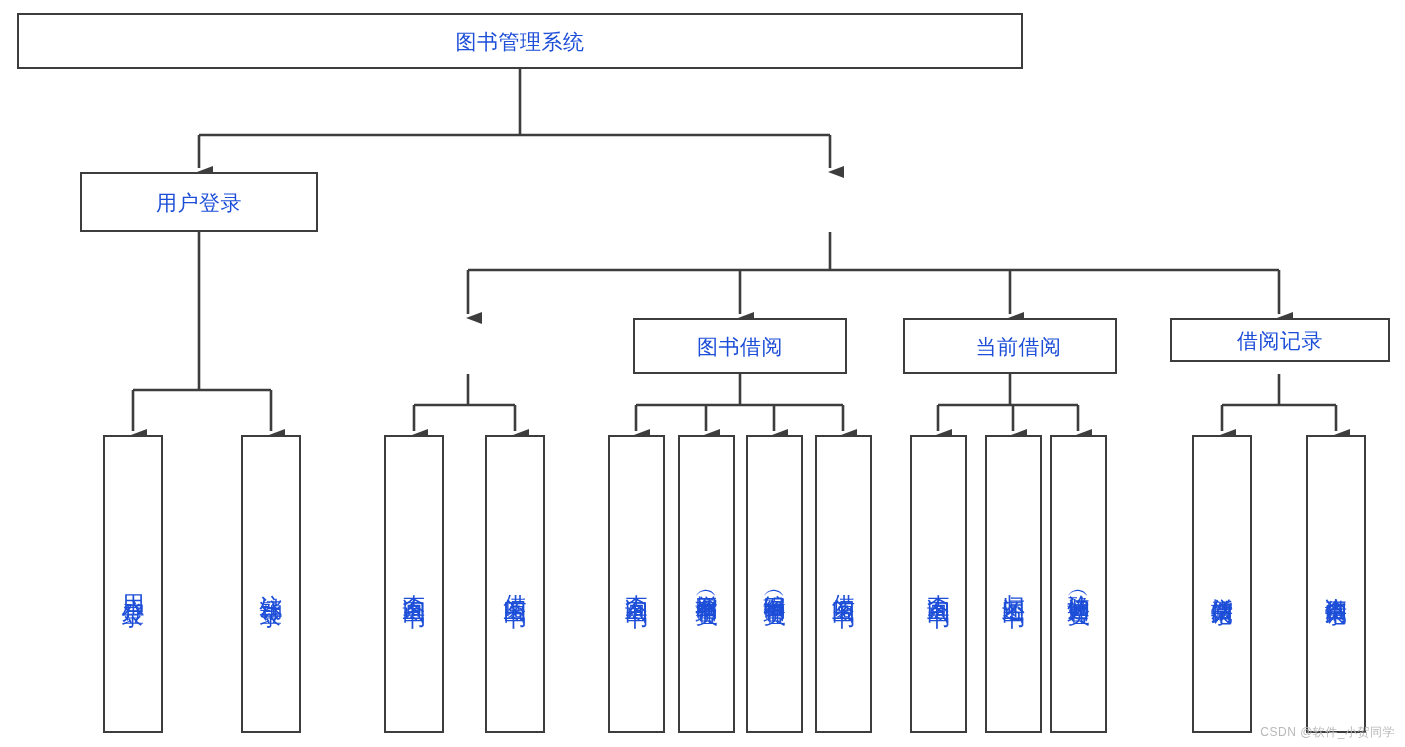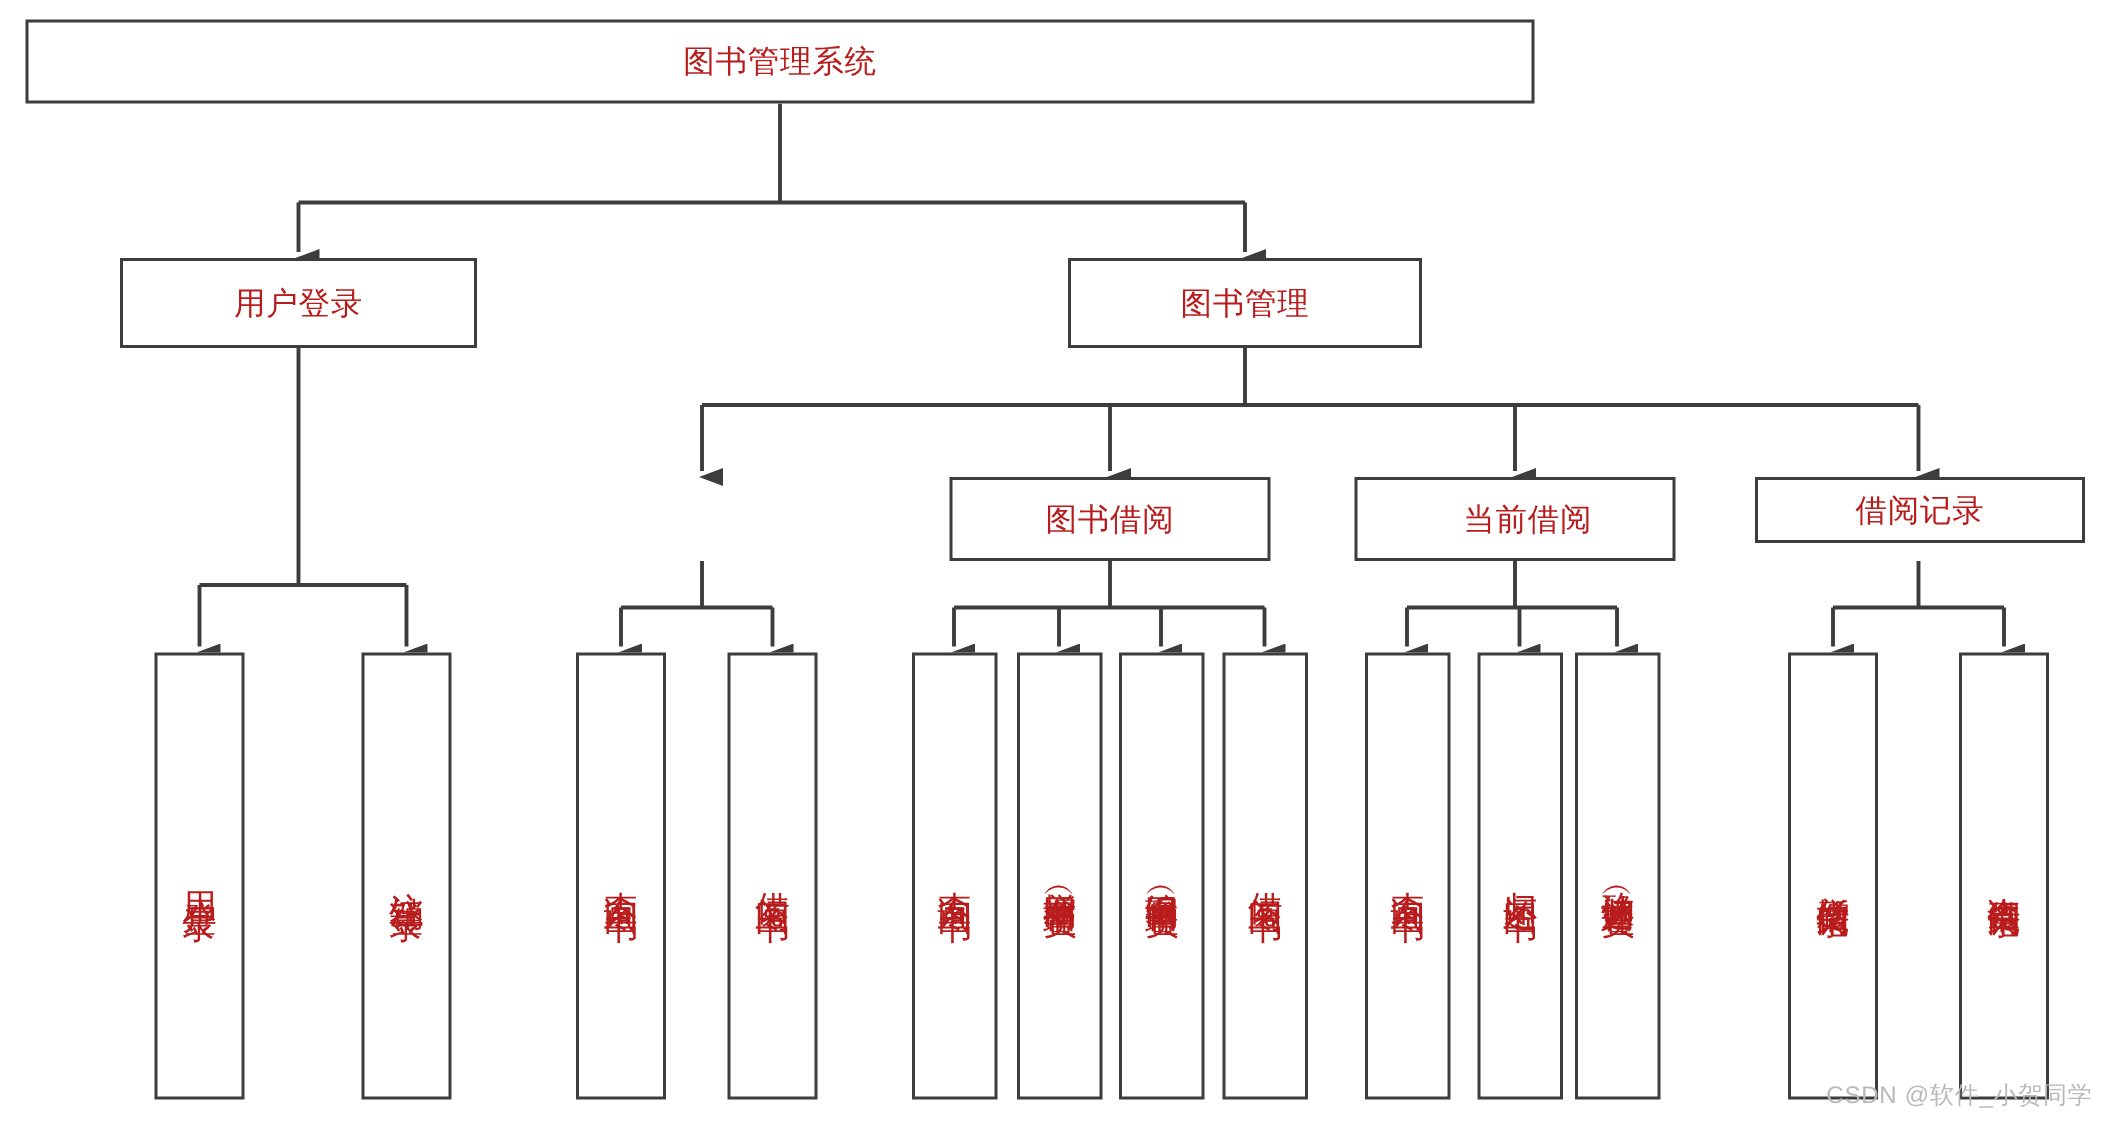--- a/index.html
+++ b/index.html
@@ -35,7 +35,7 @@
     z-index: 2;
   }
   .node .lbl {
-    color: #b91c1c;
+    color: #1d4ed8;
     line-height: 1.0;
     white-space: nowrap;
     text-align: center;

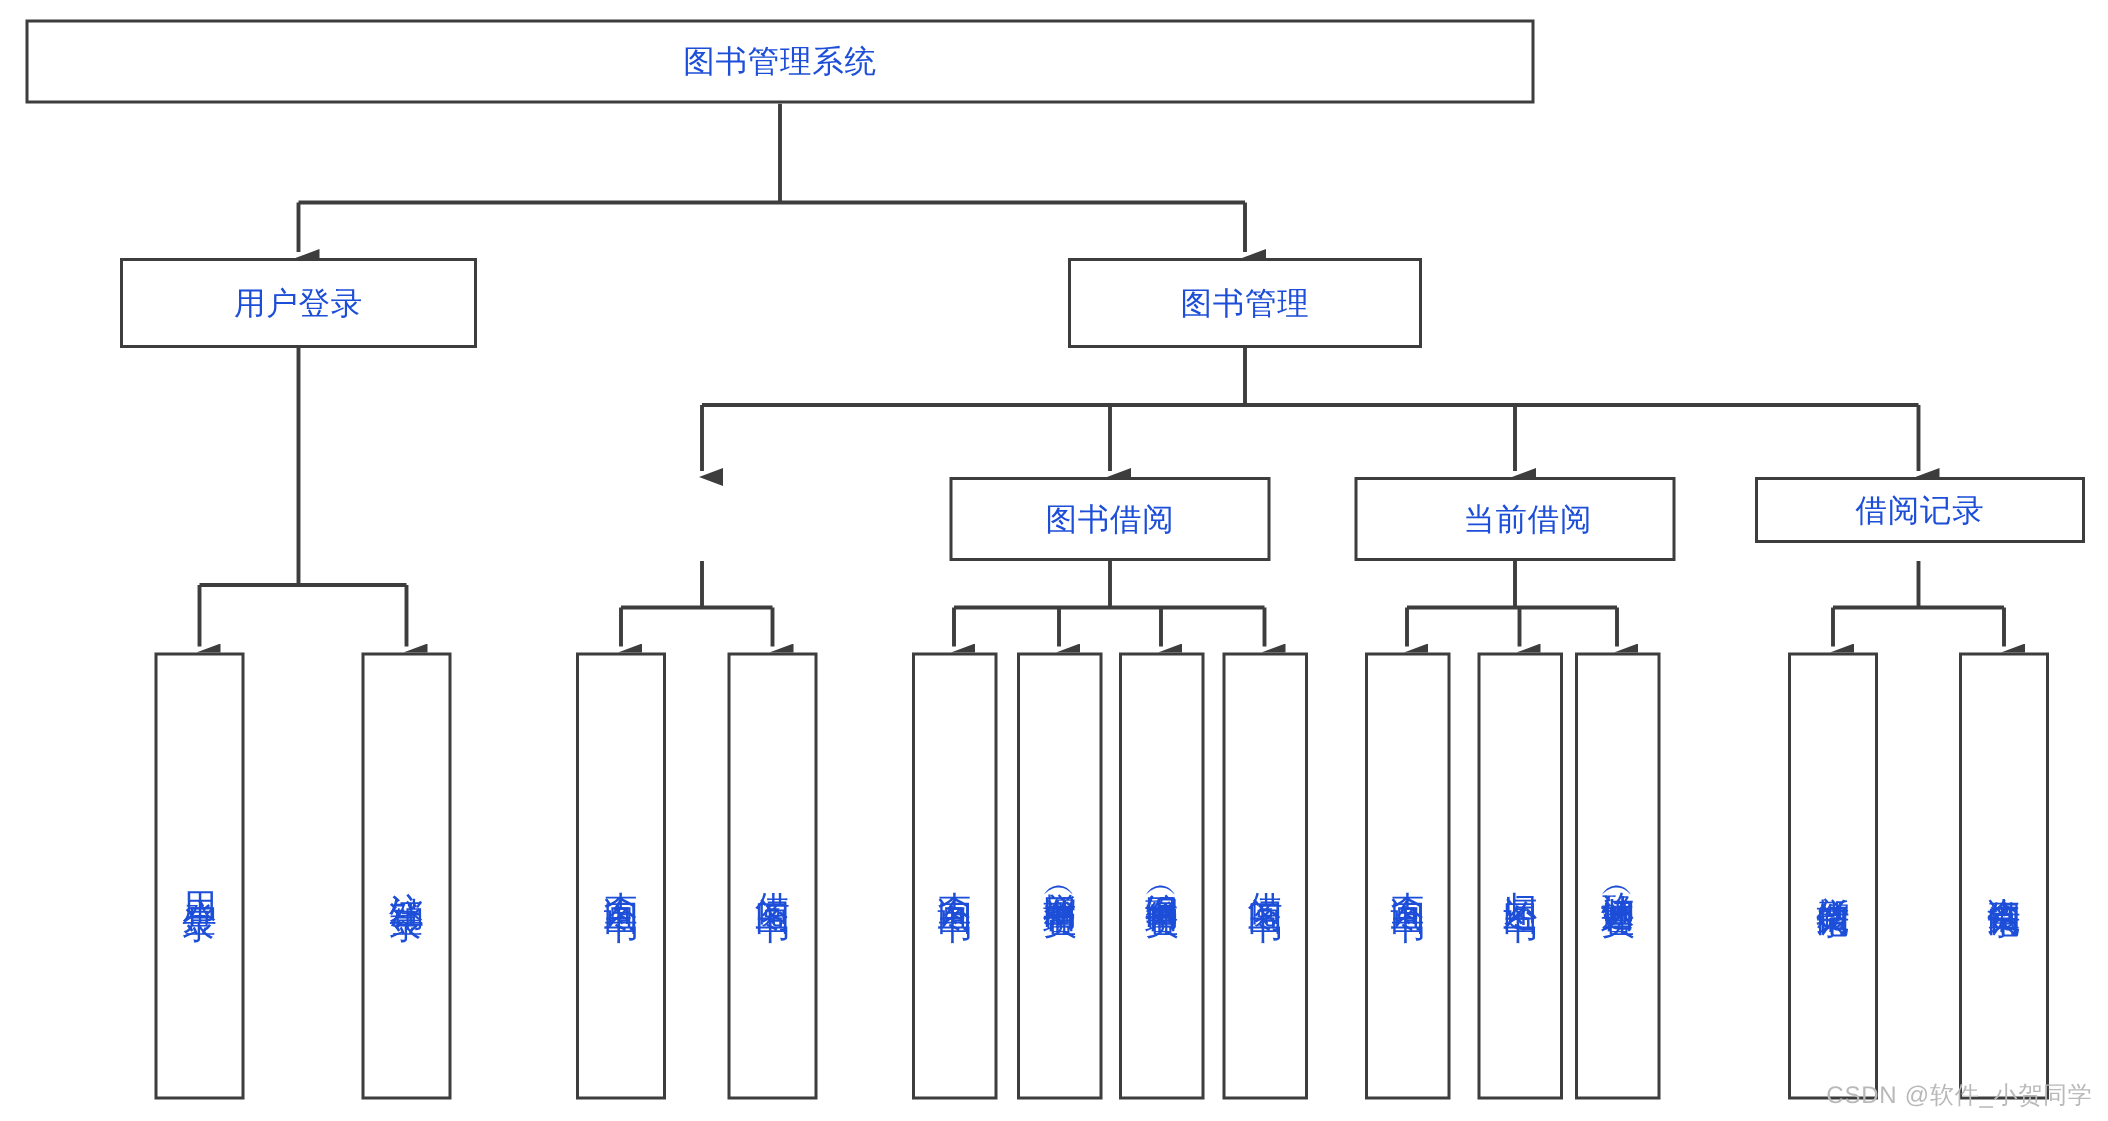--- a/index.html
+++ b/index.html
@@ -133,9 +133,6 @@
   <div class="node horiz" style="left:80px; top:172px; width:238px; height:60px;">
     <span class="lbl">用户登录</span>
   </div>
-  <div class="node horiz" style="left:712px; top:172px; width:236px; height:60px;">
-    <span class="lbl">图书管理</span>
-  </div>
 
   <div class="node horiz" style="left:633px; top:318px; width:214px; height:56px;">
     <span class="lbl">图书借阅</span>

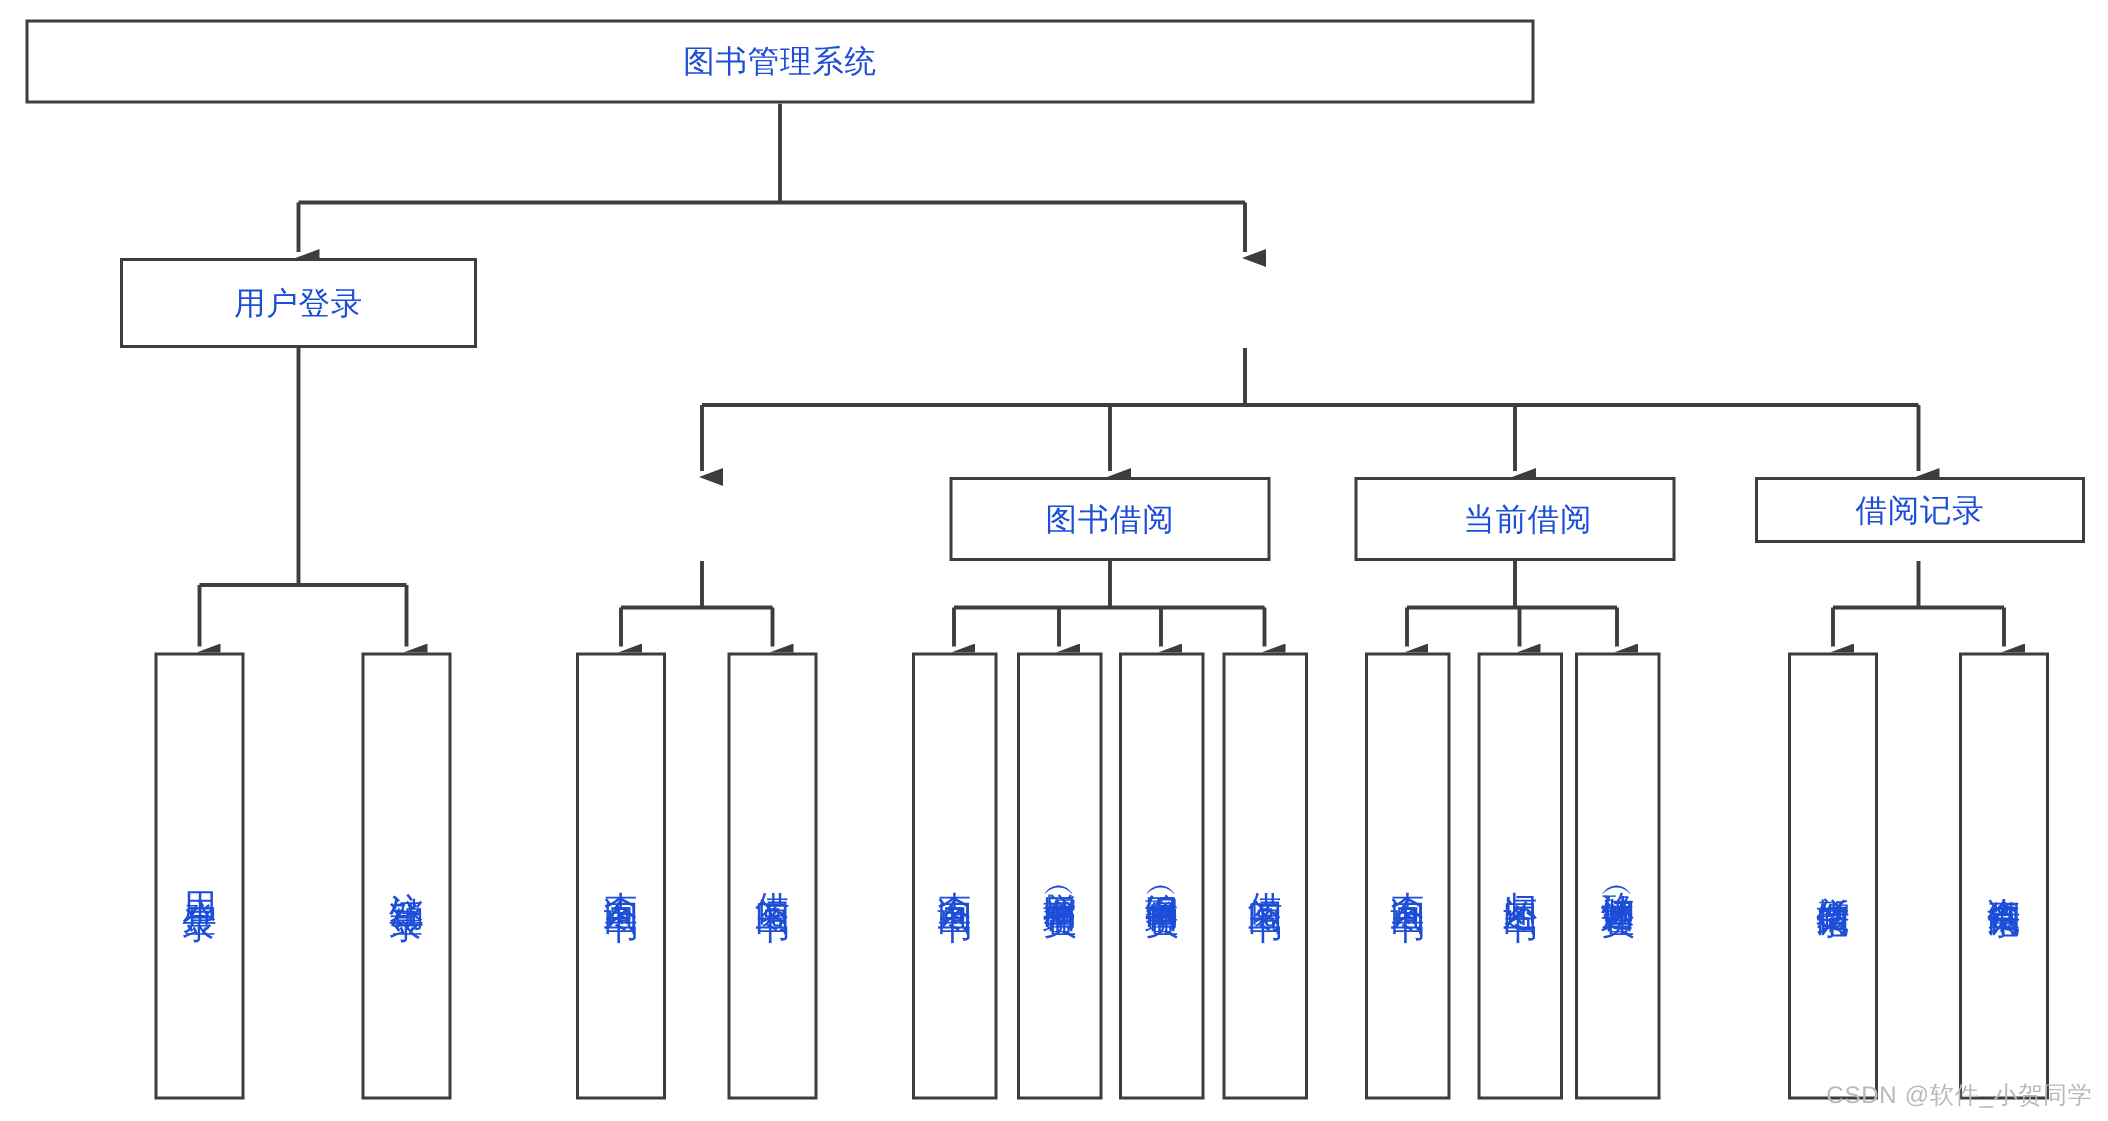--- a/index.html
+++ b/index.html
@@ -64,7 +64,7 @@
     position: absolute;
     right: 10px;
     bottom: 6px;
-    font-size: 16px;
+    font-size: 12px;
     color: #b9b9b9;
     z-index: 5;
     white-space: nowrap;

